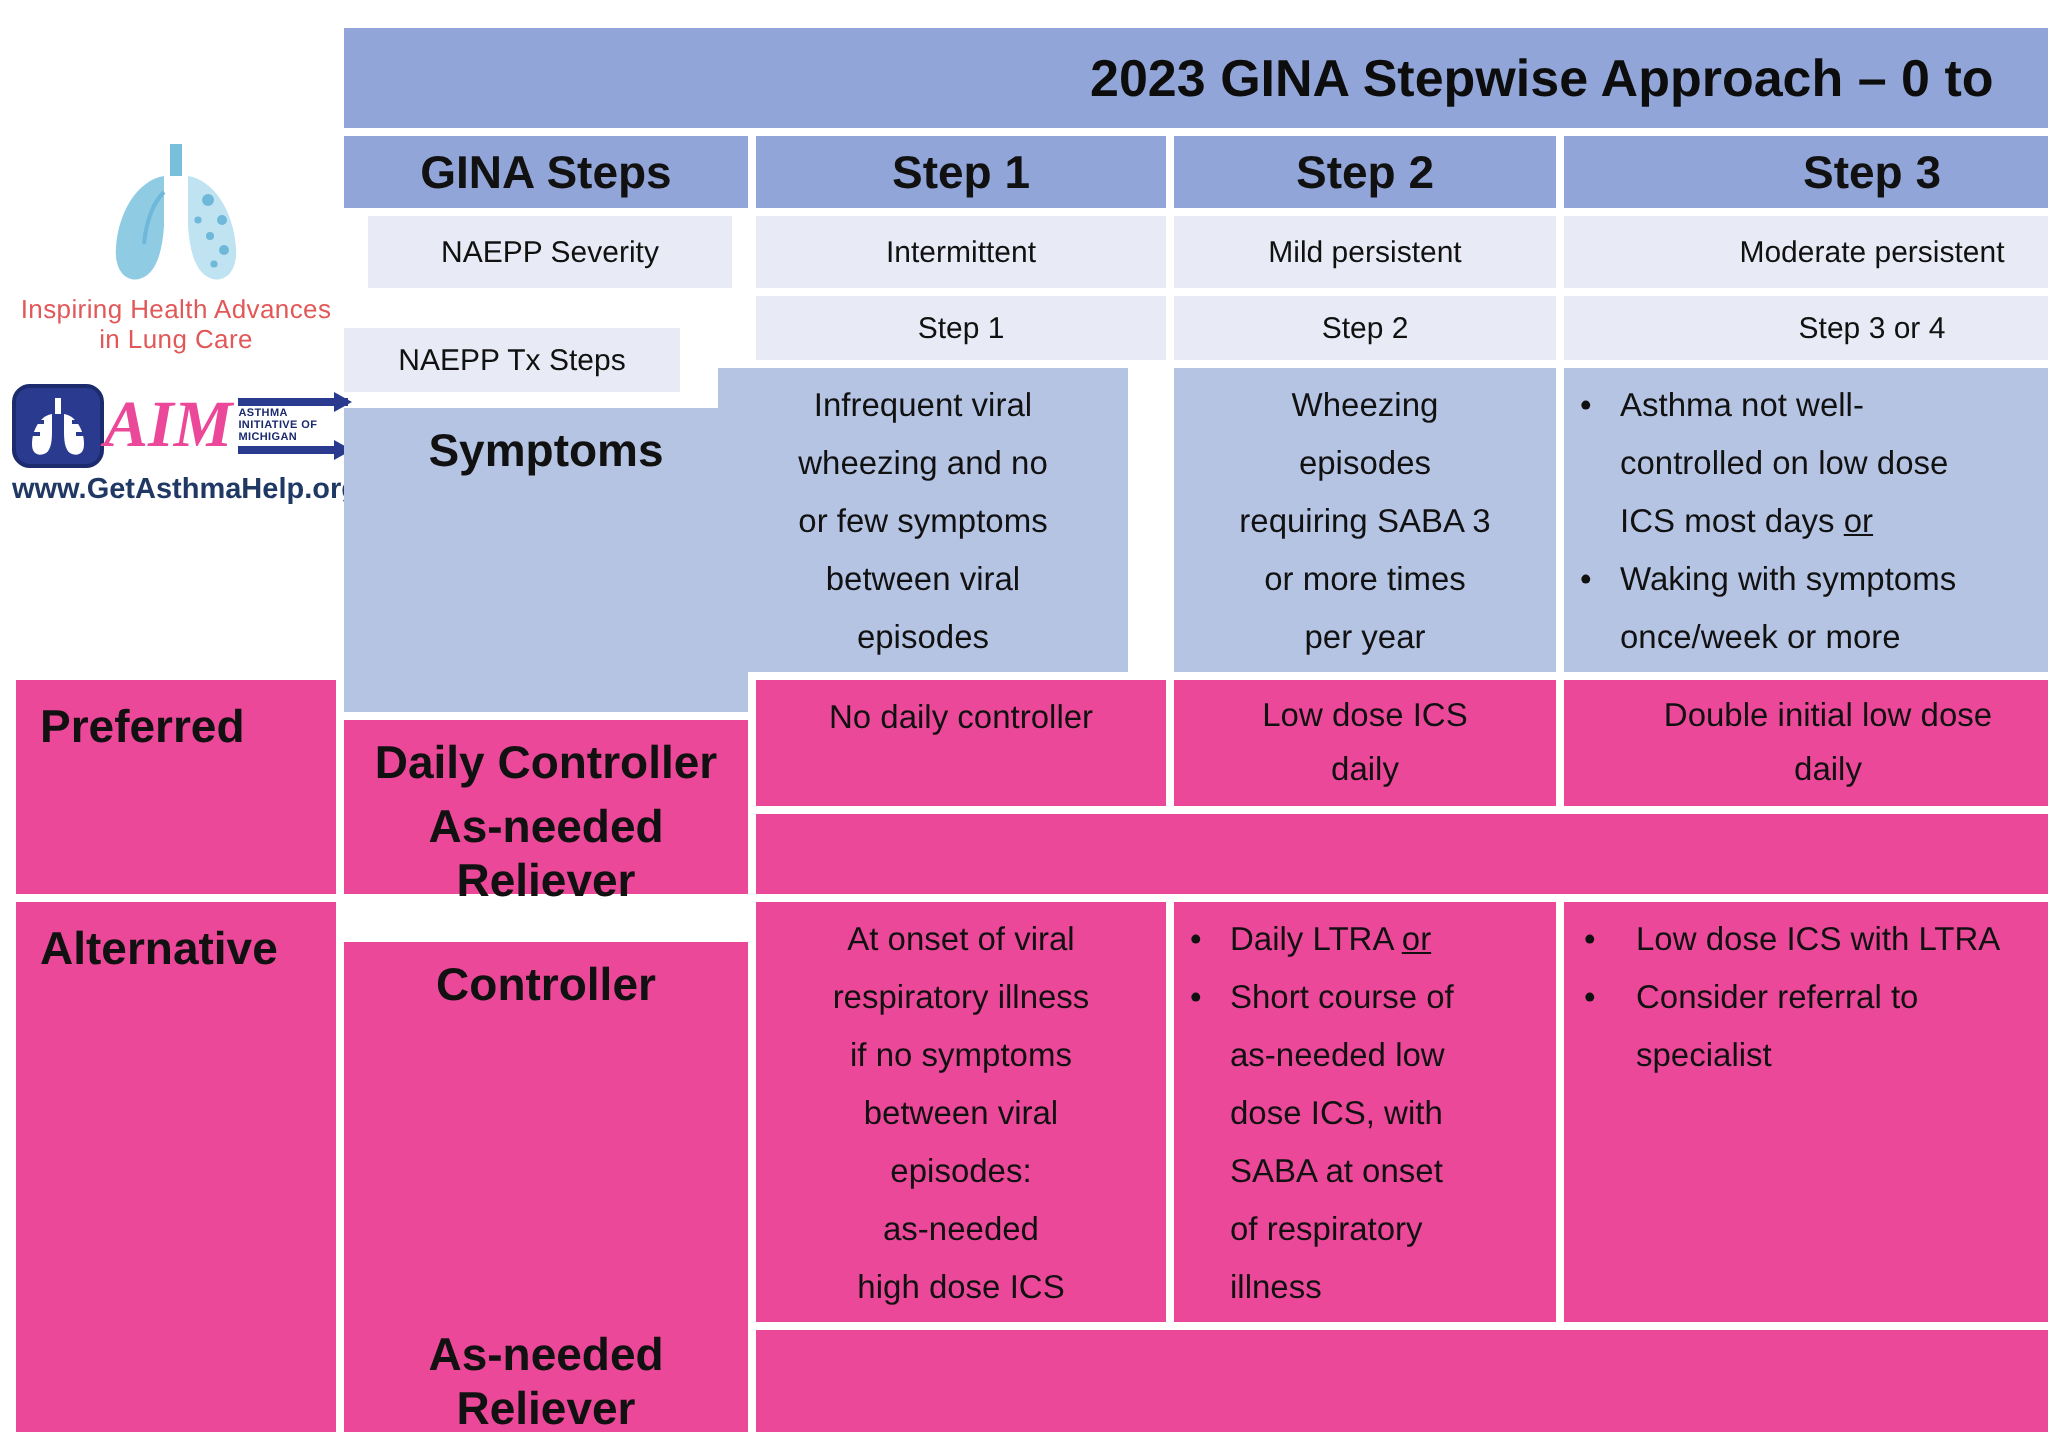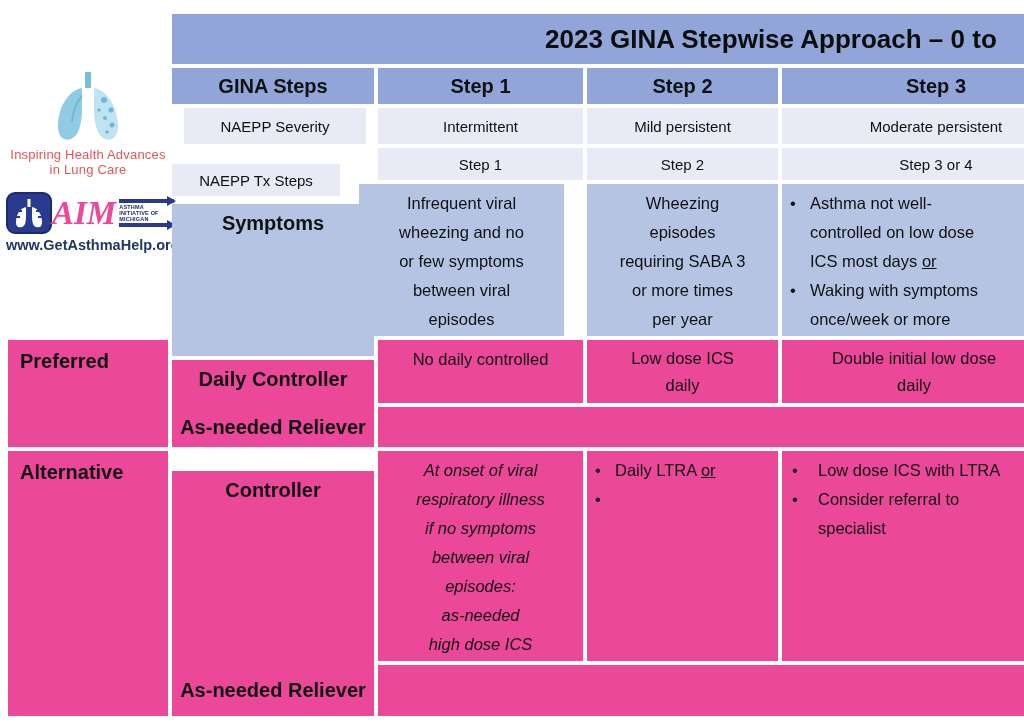--- a/index.html
+++ b/index.html
@@ -12,7 +12,7 @@
   .midblue{background:#B6C4E4;}
   .lightrow{background:#E8EAF5;}
   .lav{background:#ec4899;}
-  .hdr{font-weight:bold;font-size:20px;}
+  .hdr{font-weight:bold;font-size:23px;}
   .small{font-size:15px;}
   .body-txt{font-size:16.5px;line-height:29px;}
   .ml{white-space:pre-line;}

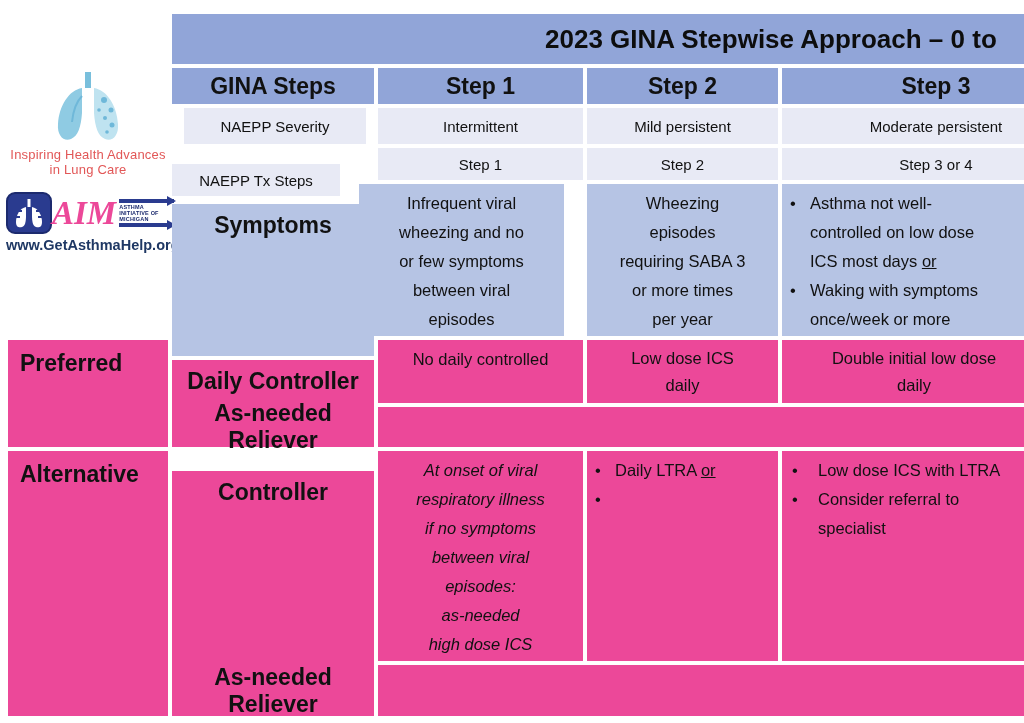--- a/index.html
+++ b/index.html
@@ -133,7 +133,7 @@
 <div class="cell lav hdr top left" style="left:8px;top:340px;width:160px;height:107px;padding:10px 0 0 12px;">Preferred</div>
 
 <div class="cell lav hdr top padt8" style="left:172px;top:340px;width:202px;height:63px;">Daily Controller</div>
-<div class="cell lav body-txt top padt6" style="left:378px;top:340px;width:205px;height:63px;">No daily controlled</div>
+<div class="cell lav body-txt top padt6" style="left:378px;top:340px;width:205px;height:63px;">No daily controller</div>
 <div class="cell lav body-txt ml top padt6" style="left:587px;top:340px;width:191px;height:63px;line-height:27px;">Low dose ICS
 daily</div>
 <div class="cell lav body-txt top padt6 left" style="left:782px;top:340px;width:308px;height:63px;line-height:27px;">

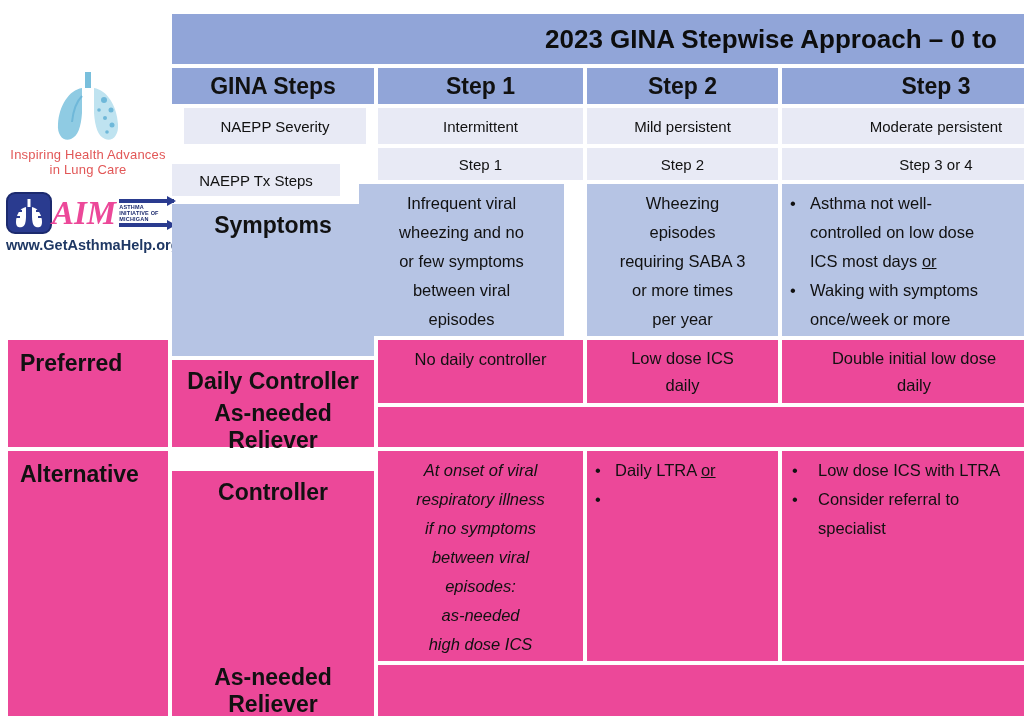--- a/index.html
+++ b/index.html
@@ -149,7 +149,7 @@
 <div class="cell lav hdr top left" style="left:8px;top:451px;width:160px;height:265px;padding:10px 0 0 12px;">Alternative</div>
 
 <div class="cell lav hdr top padt8" style="left:172px;top:451px;width:202px;height:210px;">Controller</div>
-<div class="cell lav body-txt ml top padt6" style="left:378px;top:451px;width:205px;height:210px;font-style:italic;">At onset of viral
+<div class="cell lav body-txt ml top padt6" style="left:378px;top:451px;width:205px;height:210px;">At onset of viral
 respiratory illness
 if no symptoms
 between viral

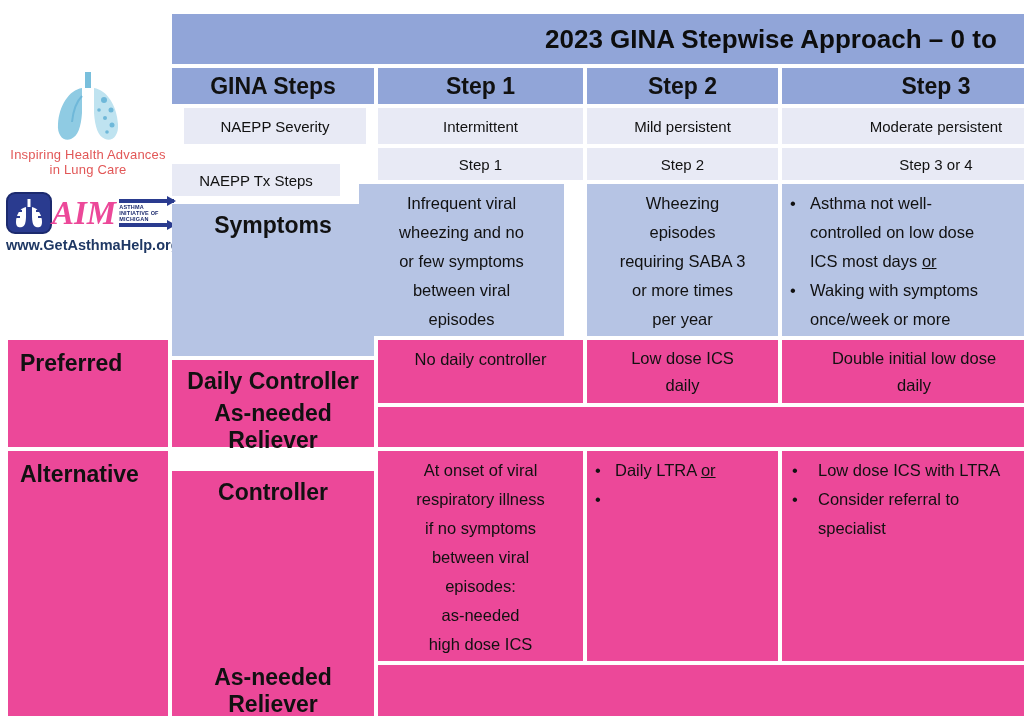--- a/index.html
+++ b/index.html
@@ -164,6 +164,12 @@
     </div>
     <div class="bullet">
       <span class="dot">•</span>
+      <span class="bt">Short course of
+as-needed low
+dose ICS, with
+SABA at onset
+of respiratory
+illness</span>
     </div>
   </div>
 </div>

